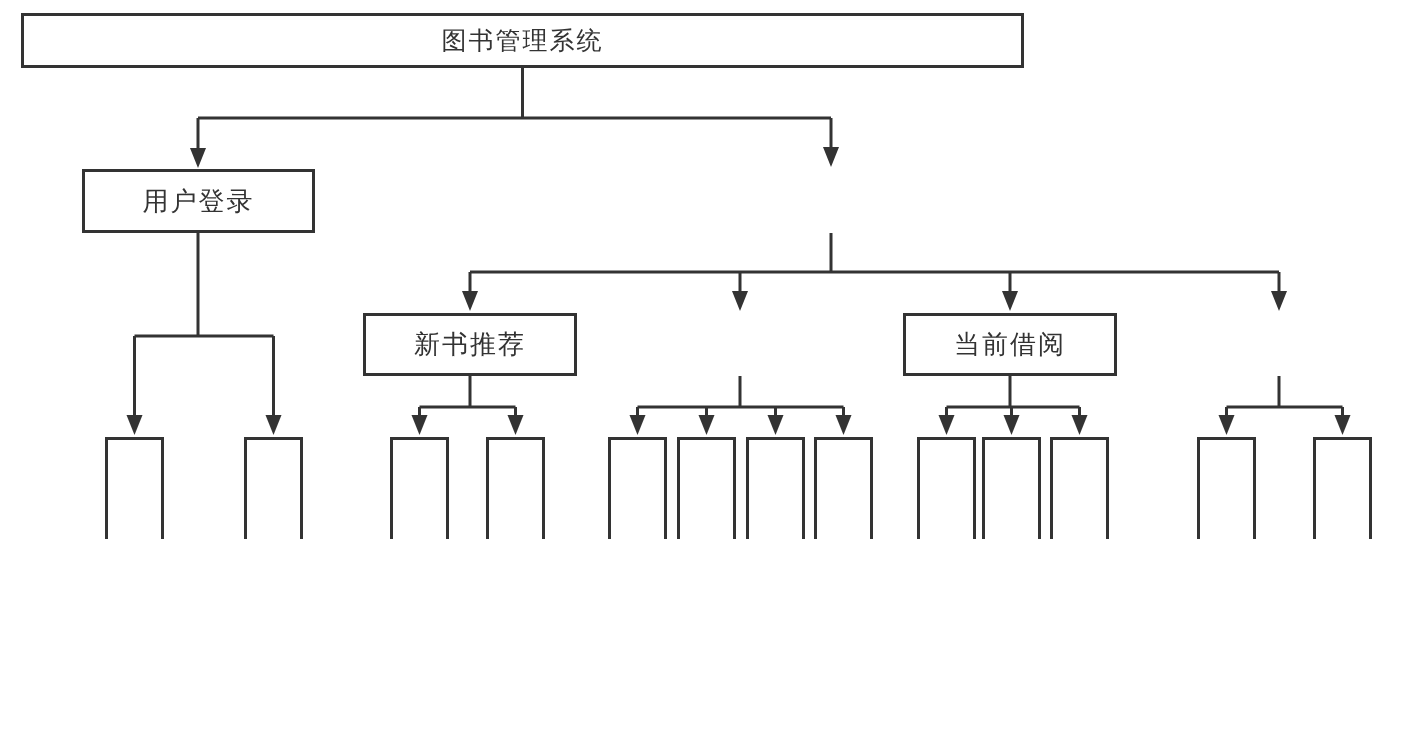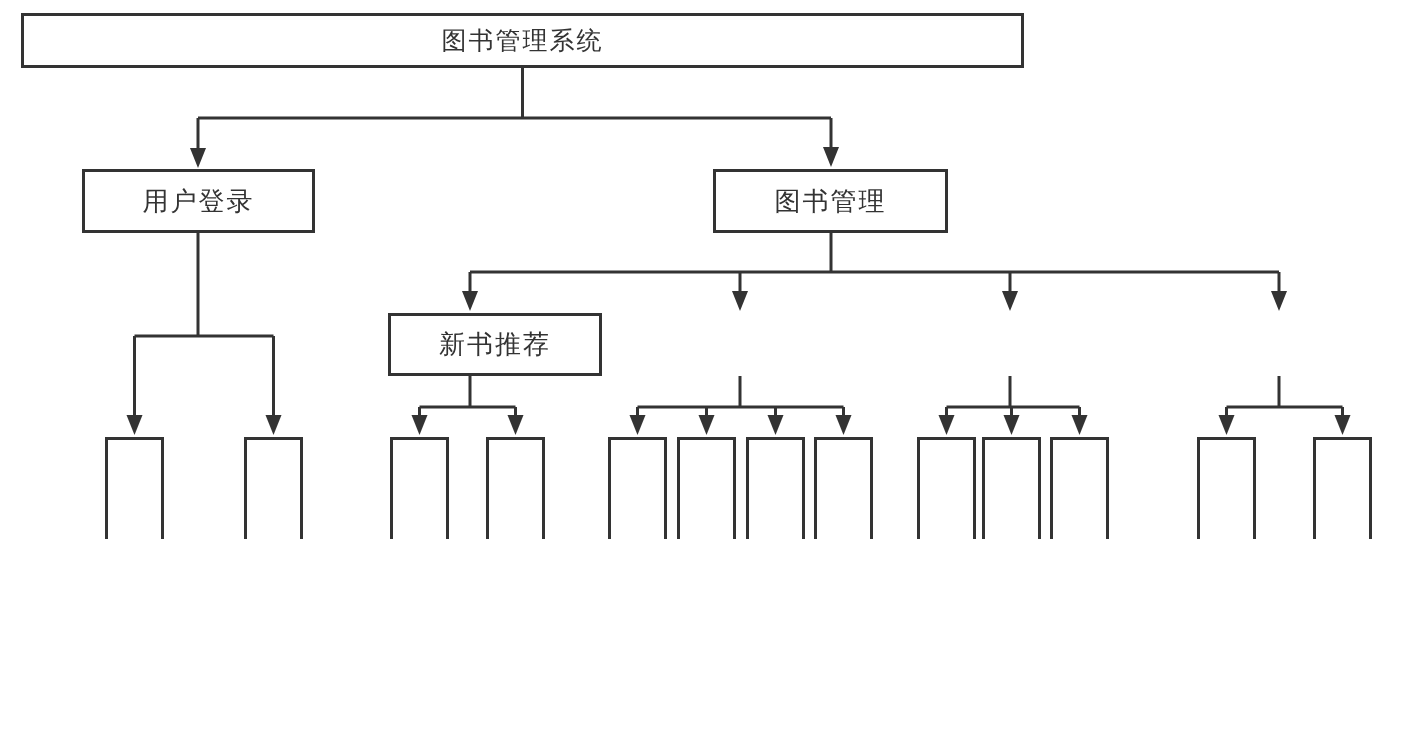--- a/index.html
+++ b/index.html
@@ -173,7 +173,6 @@
   <div class="node h root">图书管理系统</div>
 
   <div class="node h n-l2a">用户登录</div>
-  <div class="node h n-l2b">图书管理</div>
 
   <div class="node h lvl3 n-l3a">新书推荐</div>
 

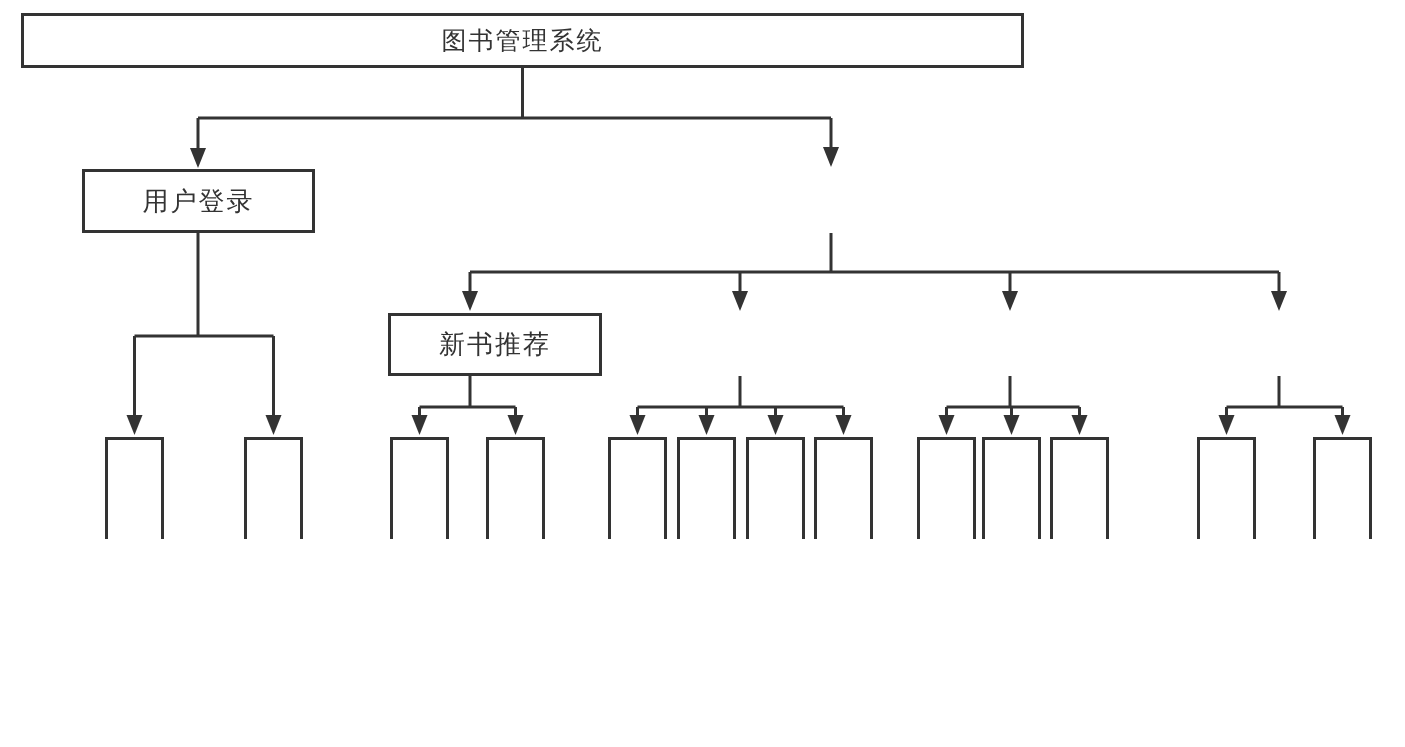--- a/index.html
+++ b/index.html
@@ -38,7 +38,7 @@
   .n-l2a { left: 82px;  top: 169px; width: 233px; height: 64px; }
   .n-l2b { left: 713px; top: 169px; width: 235px; height: 64px; }
   .lvl3 { top: 313px; width: 214px; height: 63px; }
-  .n-l3a { left: 363px; margin-left: 25px; }
+  .n-l3a { left: 363px; }
   .n-l3b { left: 633px; }
   .n-l3c { left: 903px; }
   .n-l3d { left: 1172px; }

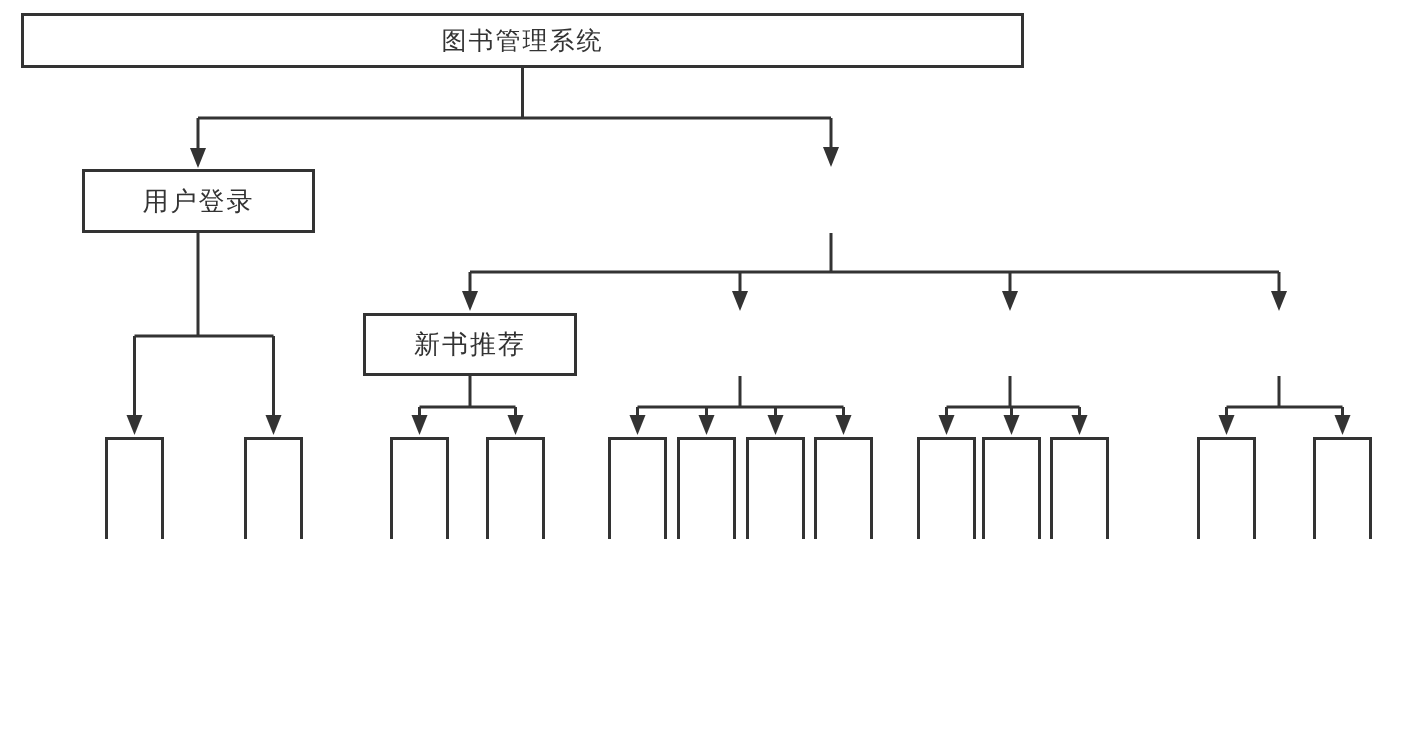--- a/index.html
+++ b/index.html
@@ -175,6 +175,7 @@
   <div class="node h n-l2a">用户登录</div>
 
   <div class="node h lvl3 n-l3a">新书推荐</div>
+  <div class="node h lvl3 n-l3c">当前借阅</div>
 
   <div class="node leaf lf1">
       <span>用户登录</span>

